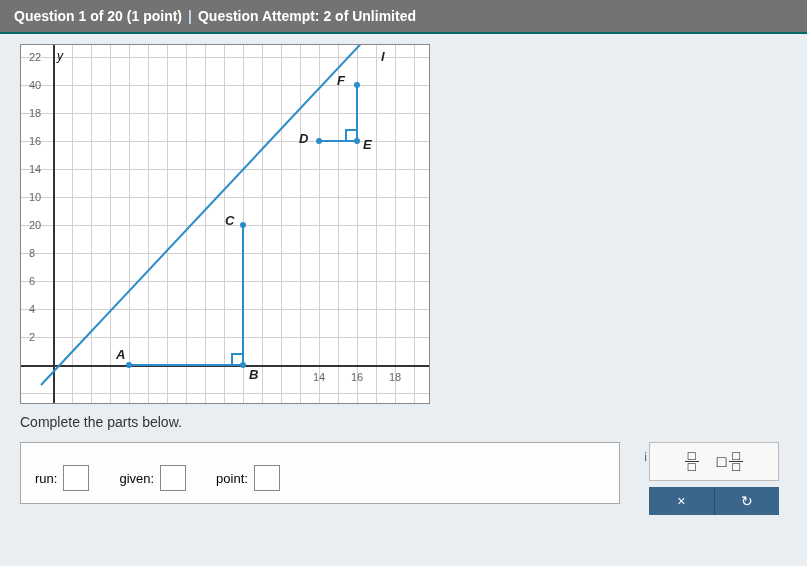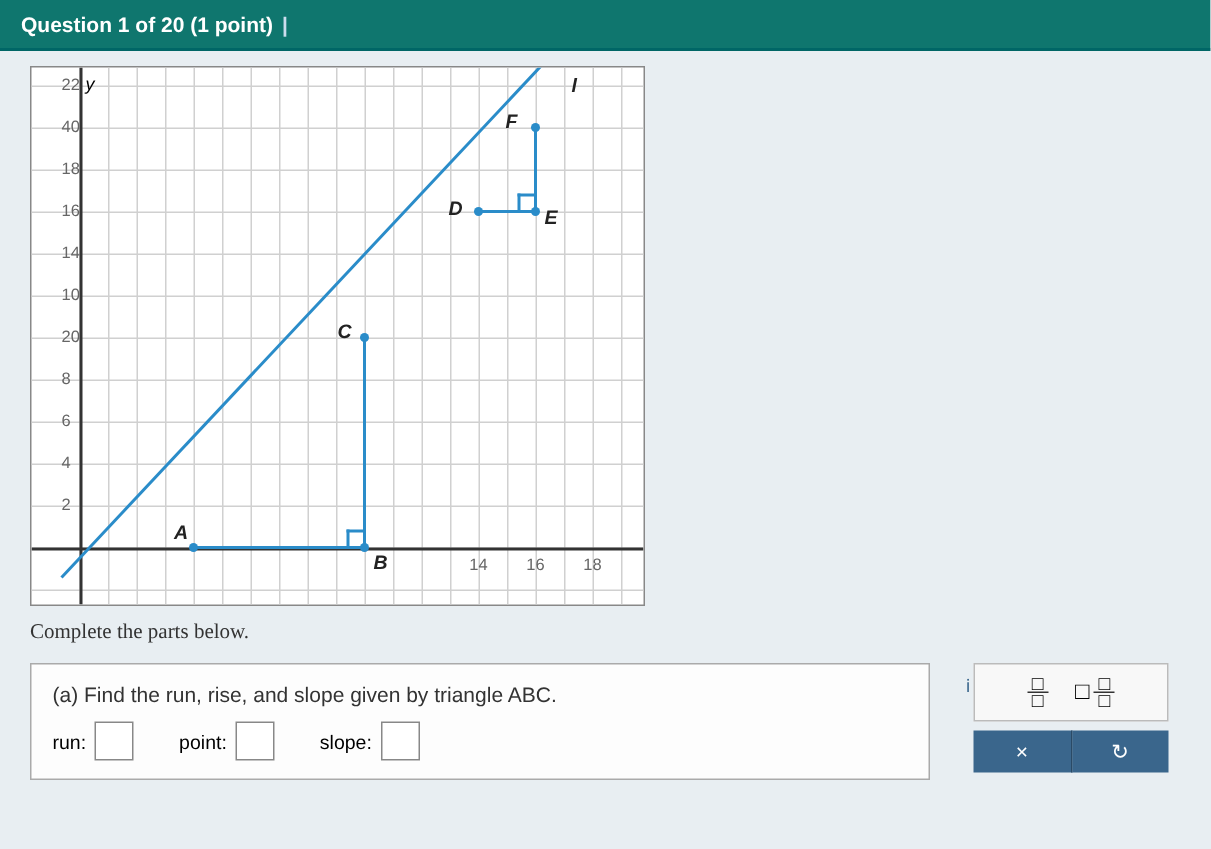--- a/index.html
+++ b/index.html
@@ -4,7 +4,7 @@
 <style>
 * { margin: 0; padding: 0; box-sizing: border-box; font-family: Arial, sans-serif; }
 body { background: #e8eef2; width: 807px; height: 566px; overflow: hidden; }
-.header { background: #0f766e; color: #fff; padding: 8px 14px; font-size: 14px; font-weight: bold; display: flex; align-items: center; gap: 6px; border-bottom: 2px solid #066; }
+.header { background: #737373; color: #fff; padding: 8px 14px; font-size: 14px; font-weight: bold; display: flex; align-items: center; gap: 6px; border-bottom: 2px solid #066; }
 .header .sep { color: #cde; }
 .content { padding: 10px 20px; }
 .graph-frame { border: 1px solid #888; width: 410px; height: 360px; background: #fff; position: relative; overflow: hidden; }

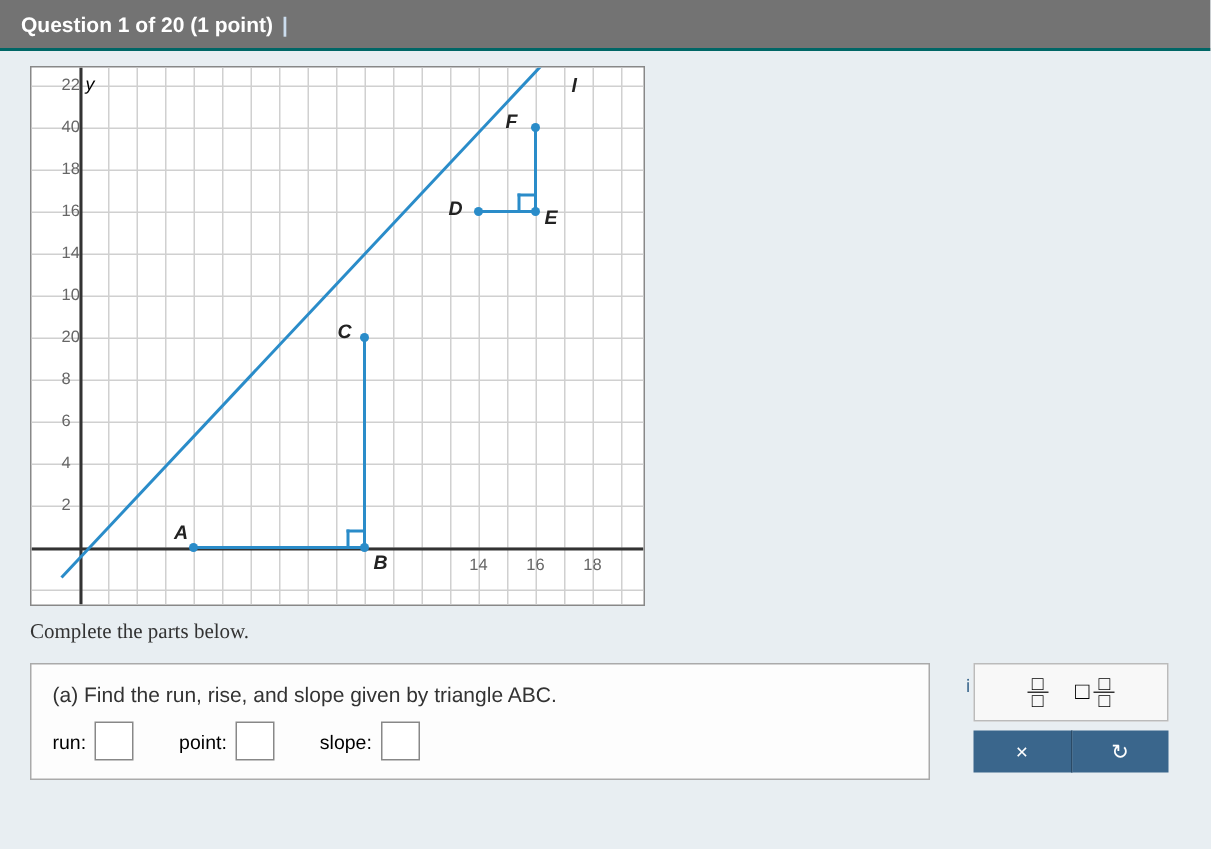--- a/index.html
+++ b/index.html
@@ -43,6 +43,7 @@
 <div class="header">
   <span>Question 1 of 20 (1 point)</span>
   <span class="sep">|</span>
+  <span>Question Attempt: 2 of Unlimited</span>
 </div>
 
 <div class="content">

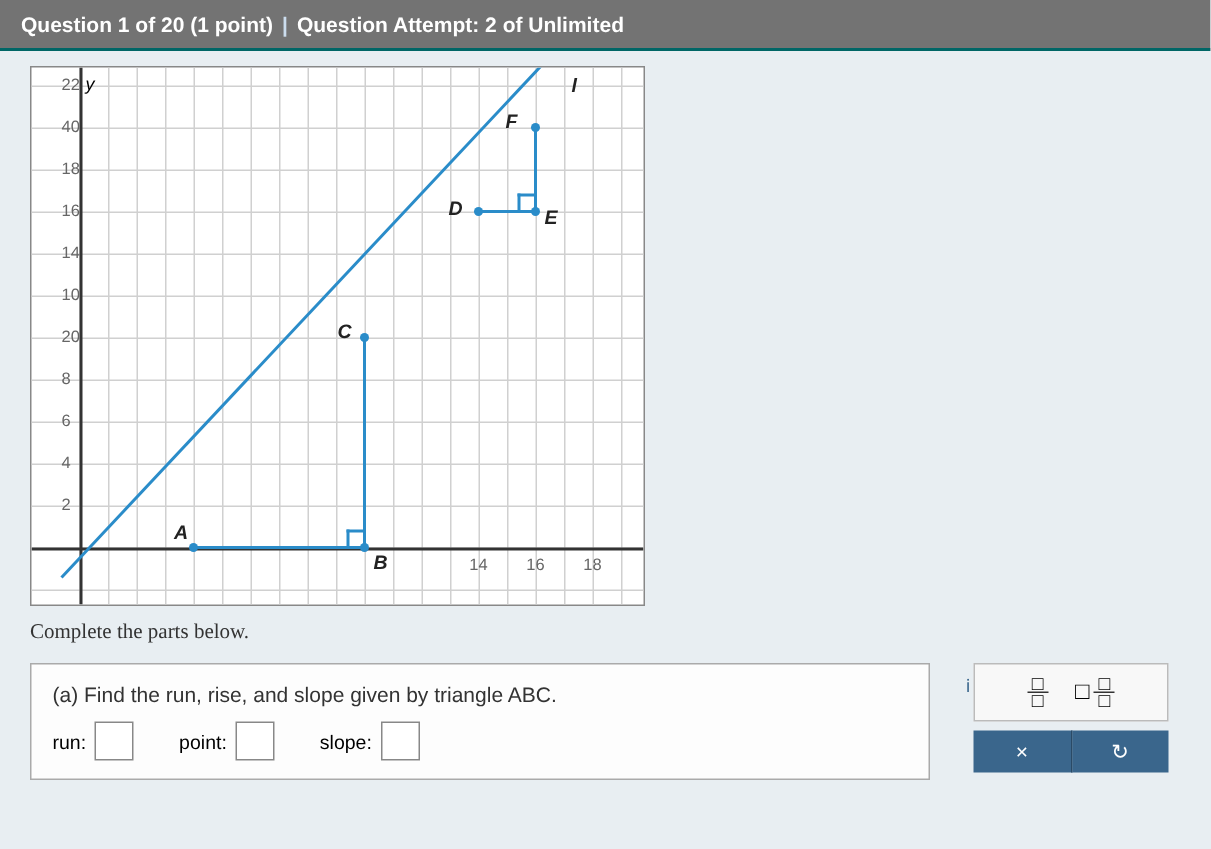--- a/index.html
+++ b/index.html
@@ -13,7 +13,7 @@
 .grid-h { height: 1px; width: 100%; }
 .axis-v { position: absolute; width: 2px; height: 100%; background: #333; left: 32px; }
 .axis-h { position: absolute; height: 2px; width: 100%; background: #333; top: 320px; }
-.y-label { position: absolute; left: 20px; font-size: 11px; color: #666; transform: translateY(-50%); }
+.y-label { position: absolute; left: 8px; font-size: 11px; color: #666; transform: translateY(-50%); }
 .x-label { position: absolute; top: 326px; font-size: 11px; color: #666; transform: translateX(-50%); }
 .y-ax-label { position: absolute; left: 36px; top: 4px; font-size: 12px; font-style: italic; }
 .point-label { position: absolute; font-size: 13px; font-style: italic; font-weight: bold; color: #222; }

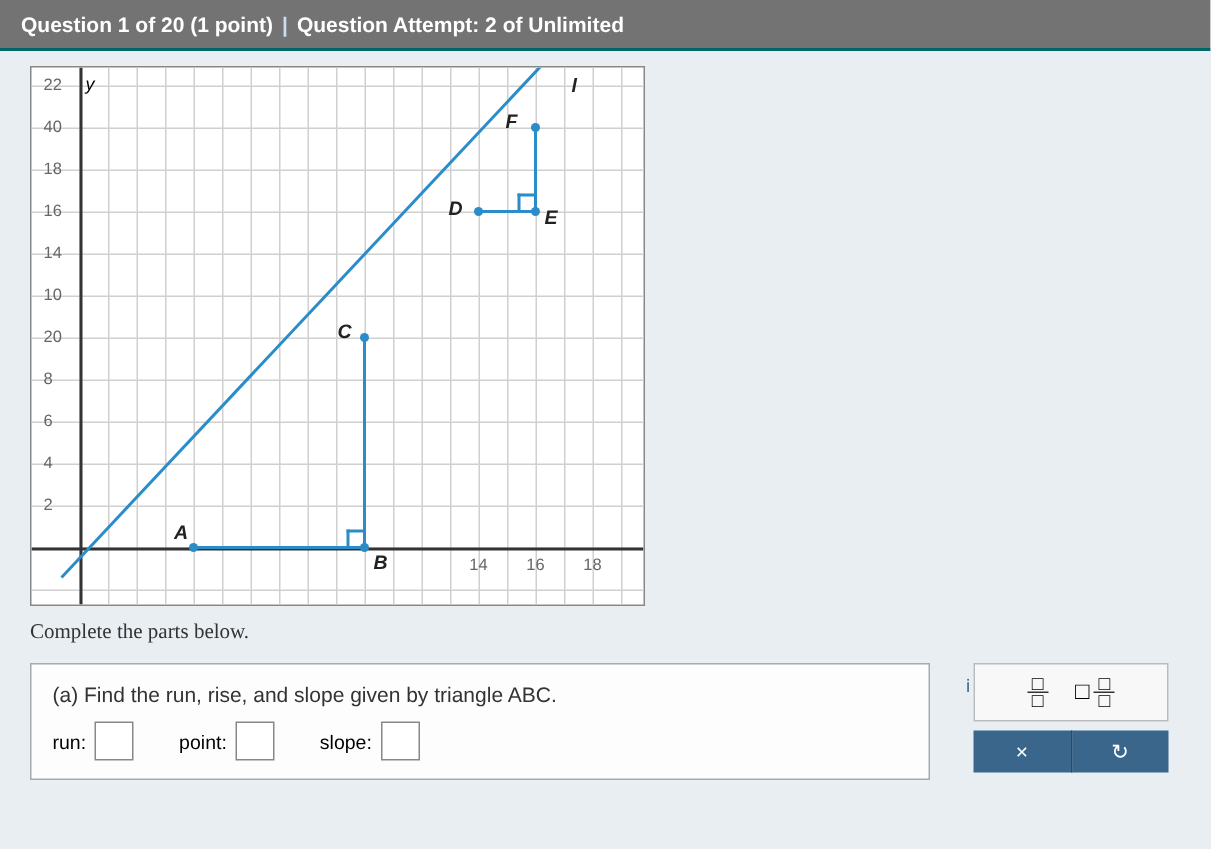--- a/index.html
+++ b/index.html
@@ -17,7 +17,7 @@
 .x-label { position: absolute; top: 326px; font-size: 11px; color: #666; transform: translateX(-50%); }
 .y-ax-label { position: absolute; left: 36px; top: 4px; font-size: 12px; font-style: italic; }
 .point-label { position: absolute; font-size: 13px; font-style: italic; font-weight: bold; color: #222; }
-.instruction { margin-top: 10px; font-size: 14px; color: #333; font-family: Liberation Serif, serif; }
+.instruction { margin-top: 10px; font-size: 14px; color: #333; }
 .part-box { border: 1px solid #aaa; background: #fdfdfd; margin-top: 12px; padding: 12px 14px; width: 600px; }
 .part-text { font-size: 14px; color: #333; }
 .row-inputs { margin-top: 10px; display: flex; align-items: center; gap: 30px; }

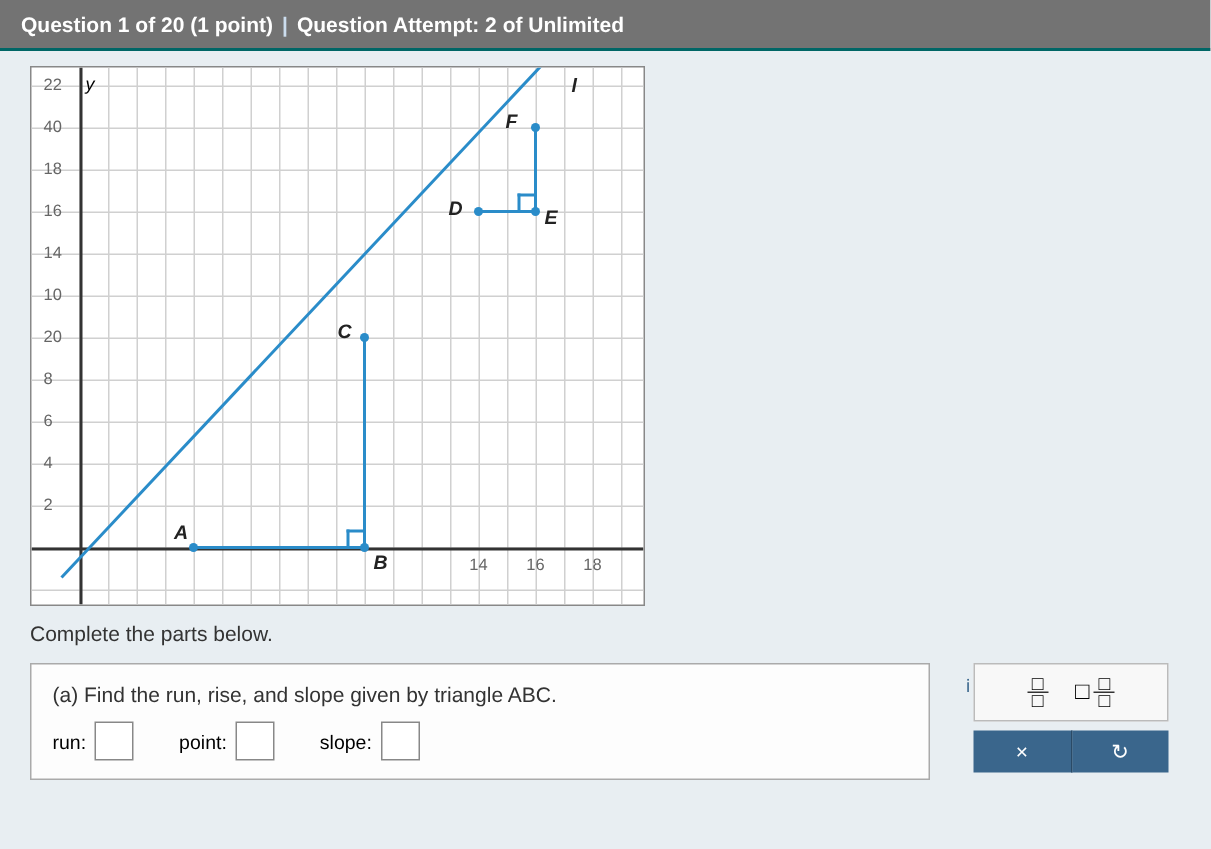--- a/index.html
+++ b/index.html
@@ -135,7 +135,6 @@
   <div class="instruction">Complete the parts below.</div>
 
   <div class="part-box">
-    <div class="part-text">(a) Find the run, rise, and slope given by triangle ABC.</div>
     <div class="row-inputs">
       <div class="inp-group">
         <span>run:</span>

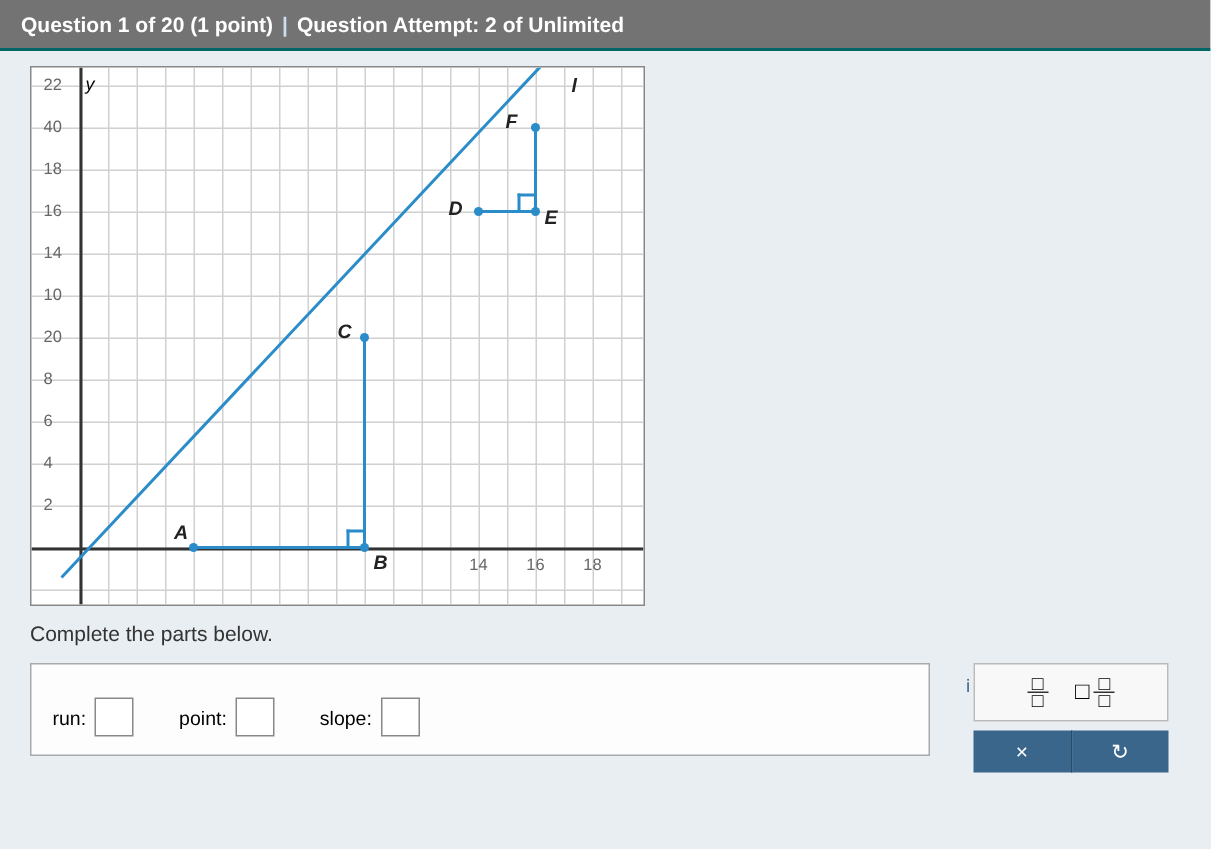--- a/index.html
+++ b/index.html
@@ -141,7 +141,7 @@
         <span class="inp-box"></span>
       </div>
       <div class="inp-group">
-        <span>point:</span>
+        <span>given:</span>
         <span class="inp-box"></span>
       </div>
       <div class="inp-group">

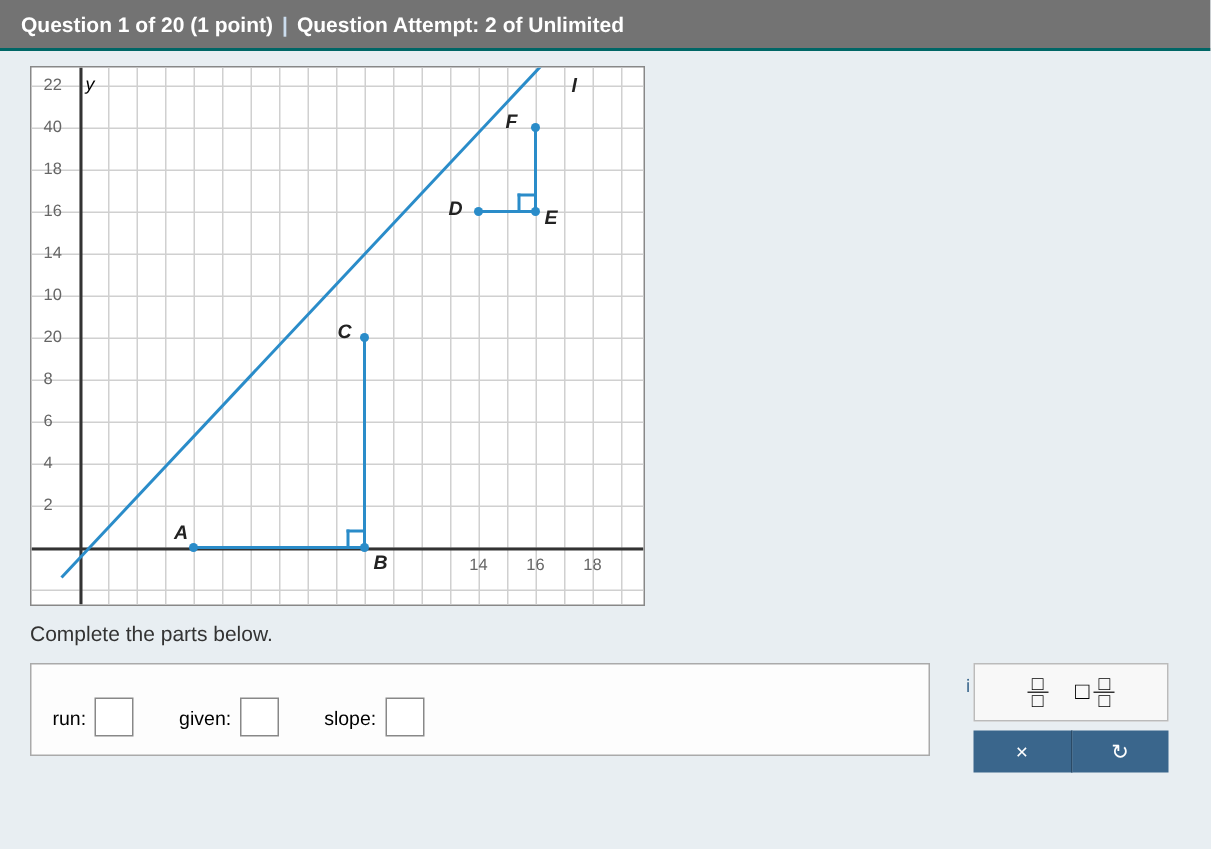--- a/index.html
+++ b/index.html
@@ -145,7 +145,7 @@
         <span class="inp-box"></span>
       </div>
       <div class="inp-group">
-        <span>slope:</span>
+        <span>point:</span>
         <span class="inp-box"></span>
       </div>
     </div>

